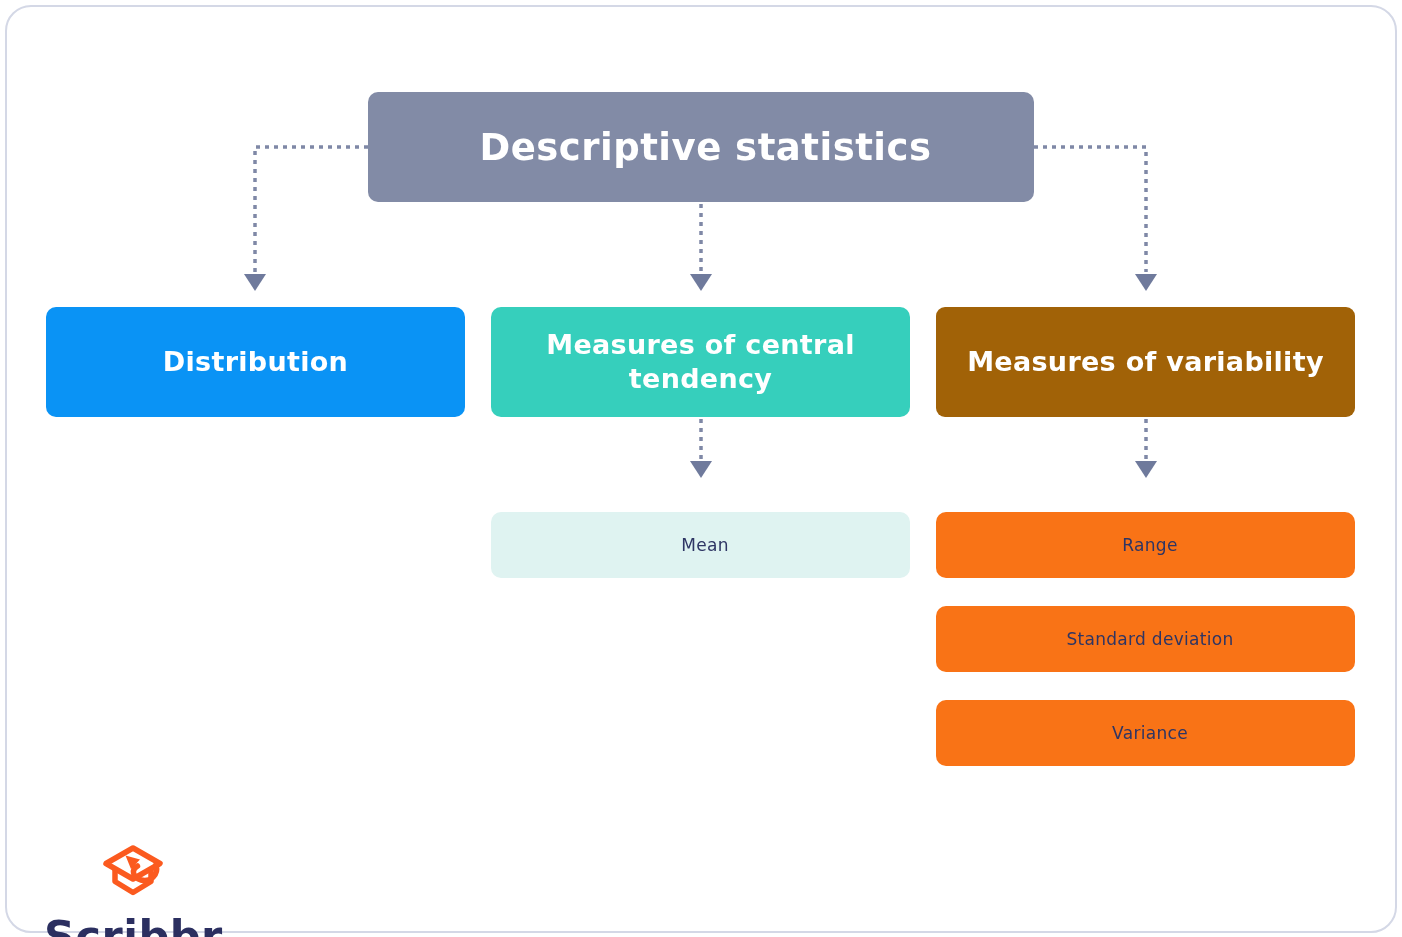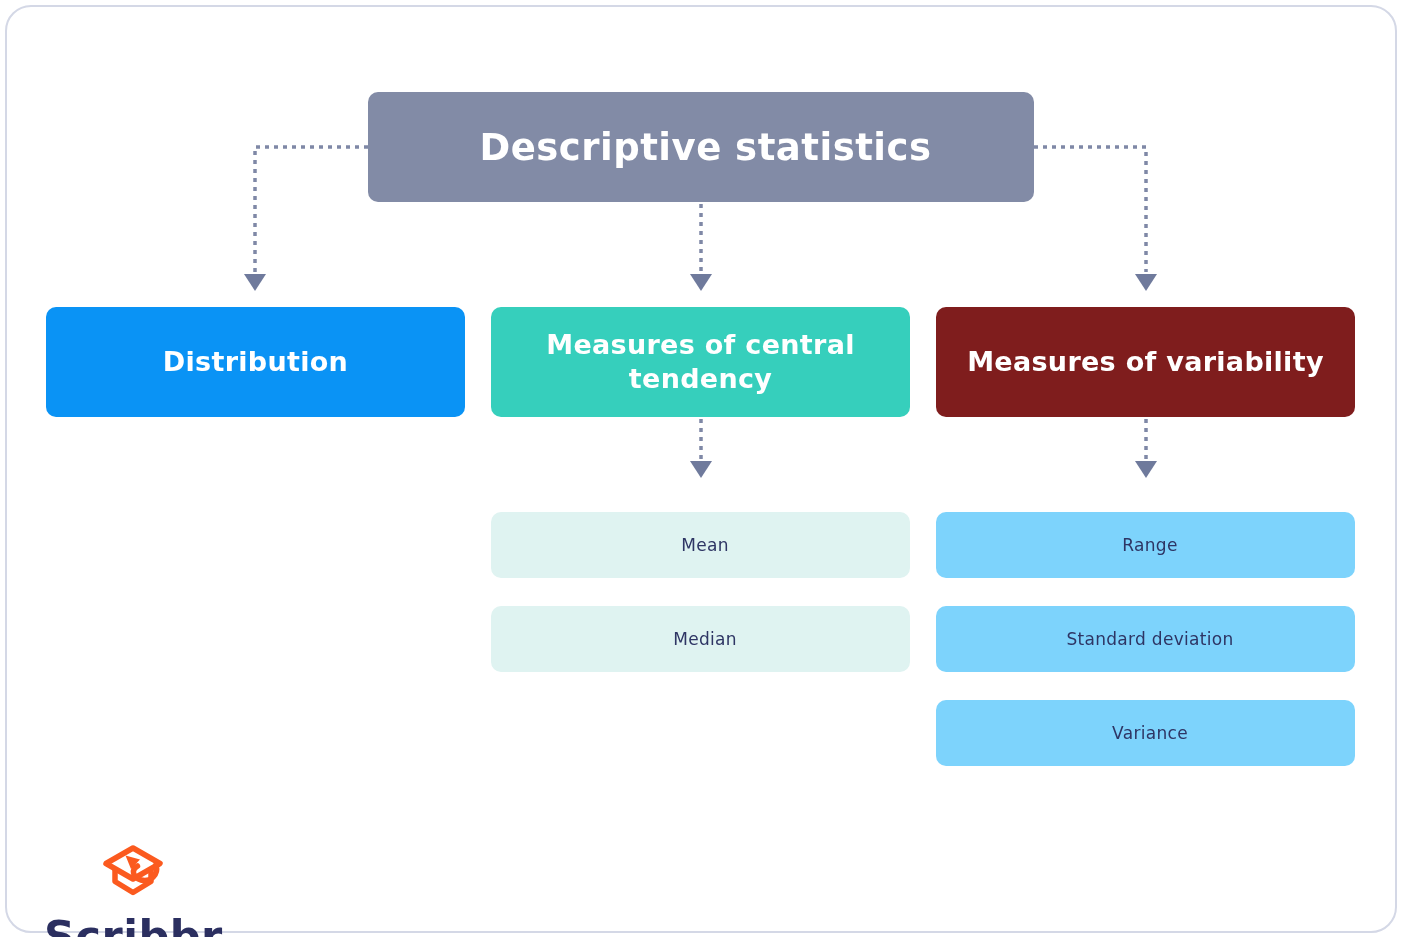--- a/index.html
+++ b/index.html
@@ -68,7 +68,7 @@
   }
   .branch-blue   { left: 46px;  background: #0a93f5; }
   .branch-teal   { left: 491px; background: #36cfbc; }
-  .branch-purple { left: 936px; background: #7f1d1d; }
+  .branch-purple { left: 936px; background: #a16207; border-radius: 9px; }
 
   .child-box {
     width: 419px; height: 66px;

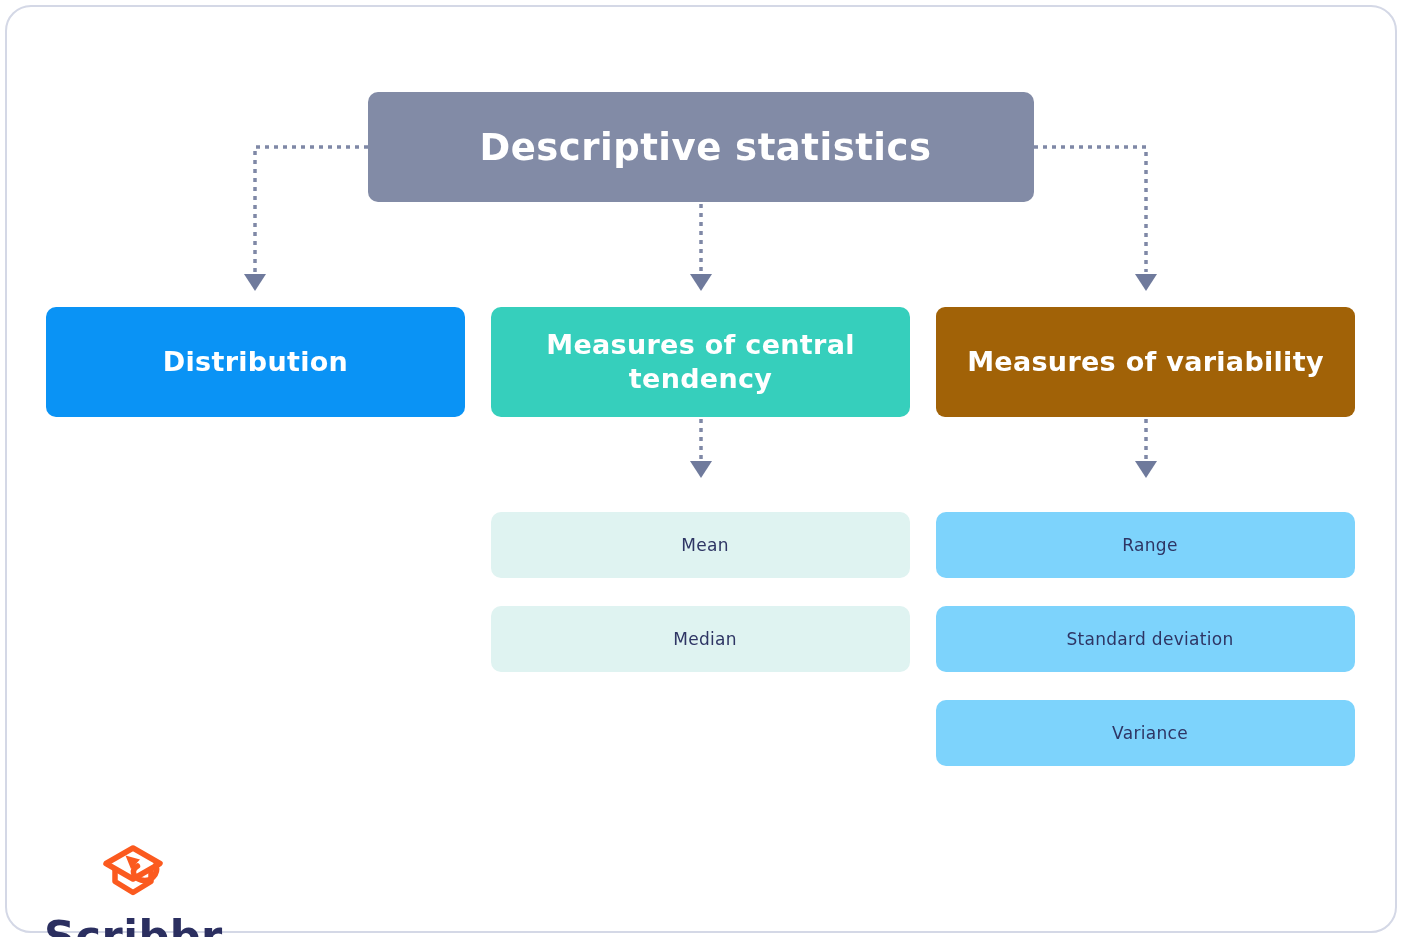--- a/index.html
+++ b/index.html
@@ -77,7 +77,7 @@
     letter-spacing: 0.3px;
   }
   .child-teal { left: 491px; background: #dff3f1; }
-  .child-pink { left: 936px; background: #7dd3fc; }
+  .child-pink { left: 936px; background: #f97316; }
 
   .logo {
     position: absolute;

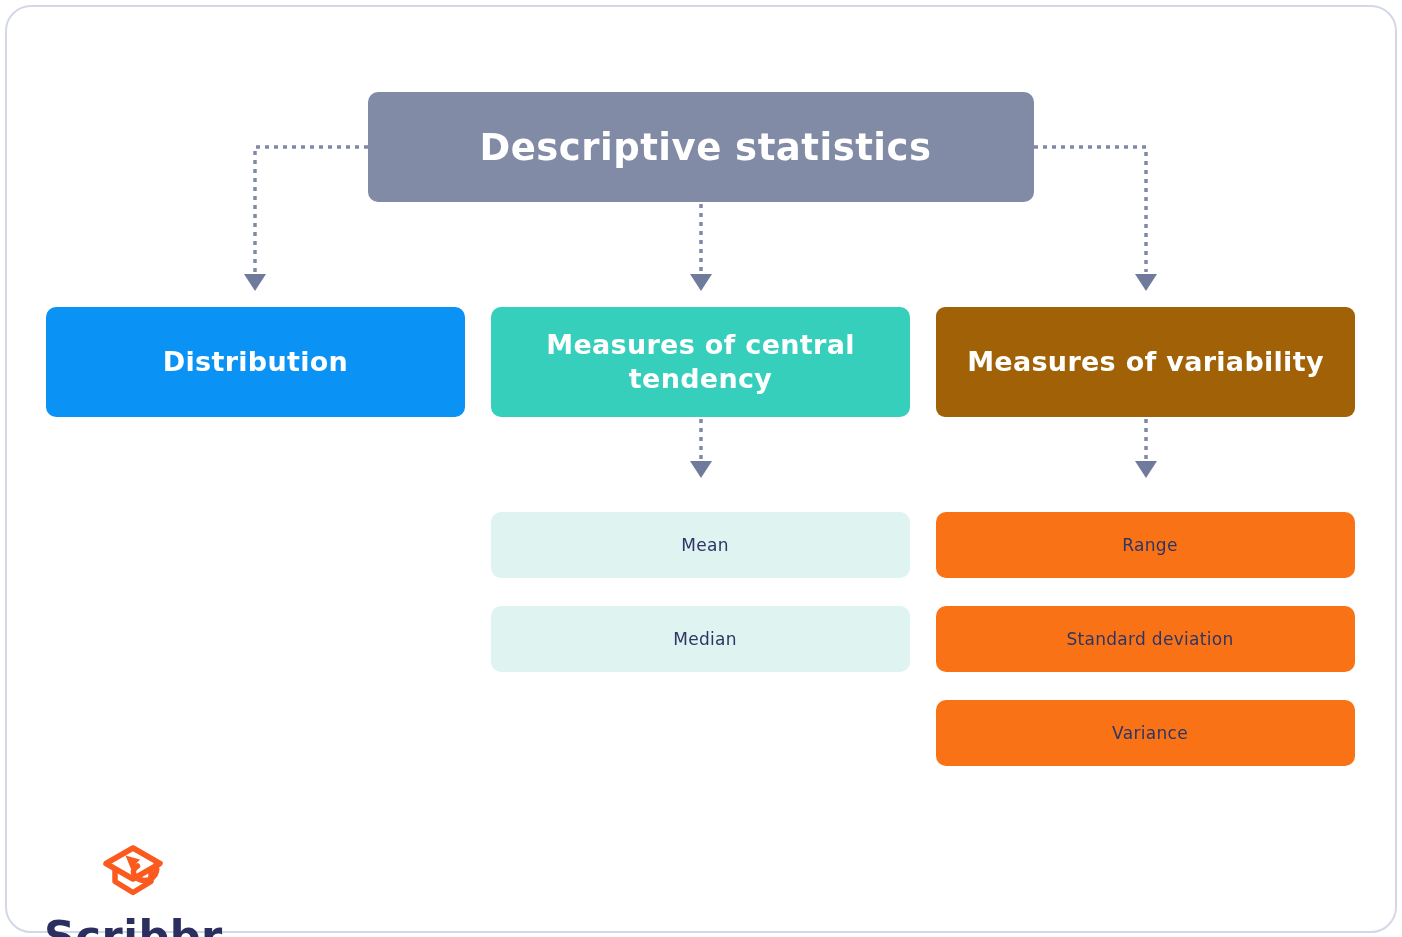--- a/index.html
+++ b/index.html
@@ -138,9 +138,6 @@
   <div class="box child-box child-teal" style="top:512px">
     <span>Mean</span>
   </div>
-  <div class="box child-box child-teal" style="top:606px">
-    <span>Median</span>
-  </div>
 
   <div class="box child-box child-pink" style="top:512px">
     <span>Range</span>

